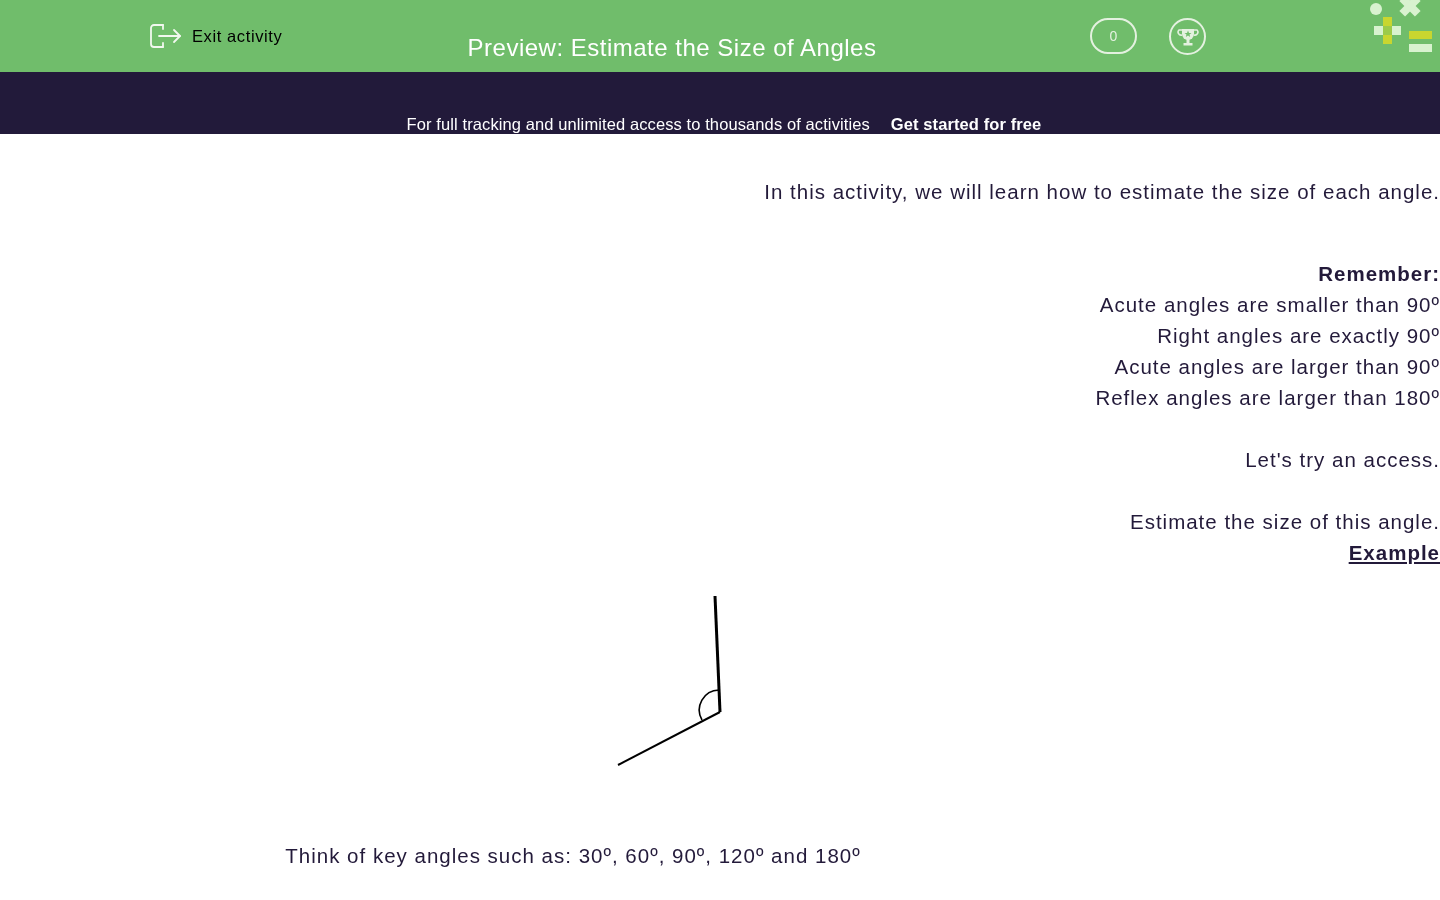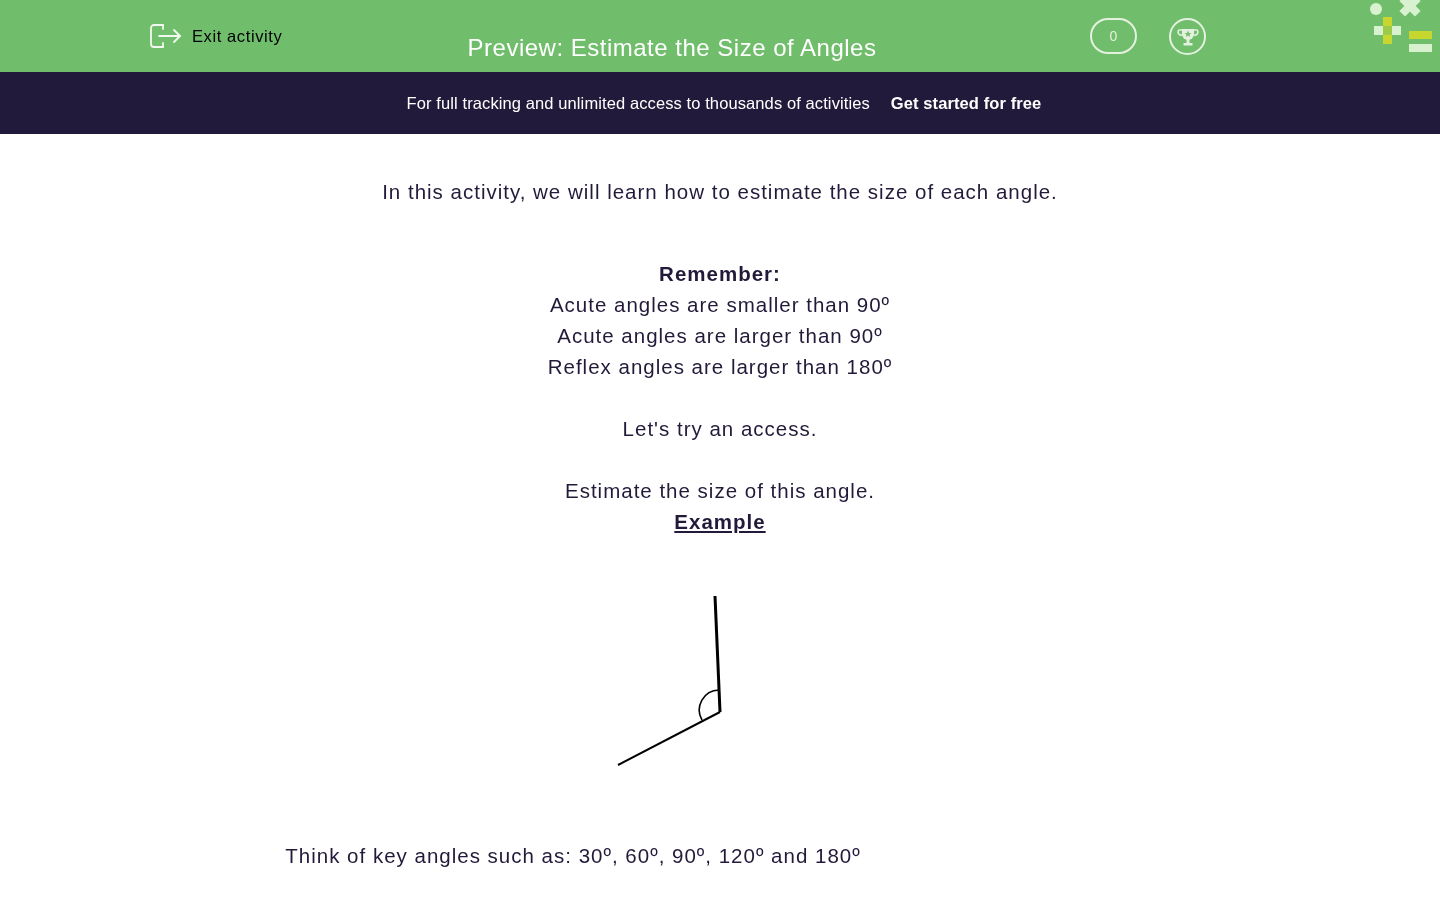--- a/index.html
+++ b/index.html
@@ -15,7 +15,7 @@
   .trophy-btn { position: absolute; left: 1169px; top: 18px; width: 37px; height: 37px; border: 2px solid #e4f1e0; border-radius: 50%; display: flex; align-items: center; justify-content: center; }
   .logo { position: absolute; left: 1368px; top: 0; width: 72px; height: 56px; }
 
-  .banner { position: absolute; left: 0; top: 72px; width: 1440px; height: 62px; background: #221a3a; display: flex; align-items: center; justify-content: center; color: #ffffff; font-size: 16.5px; letter-spacing: 0.1px; padding-left: 8px; }
+  .banner { position: absolute; left: 0; top: 72px; width: 1440px; height: 62px; background: #221a3a; display: flex; align-items: flex-end; justify-content: center; color: #ffffff; font-size: 16.5px; letter-spacing: 0.1px; padding-left: 8px; }
   .banner .cta { font-weight: bold; margin-left: 21px; cursor: pointer; }
 
   .content { position: absolute; left: 0; top: 176px; width: 1440px; text-align: center; color: #231a3a; font-size: 20.5px; letter-spacing: 1px; }

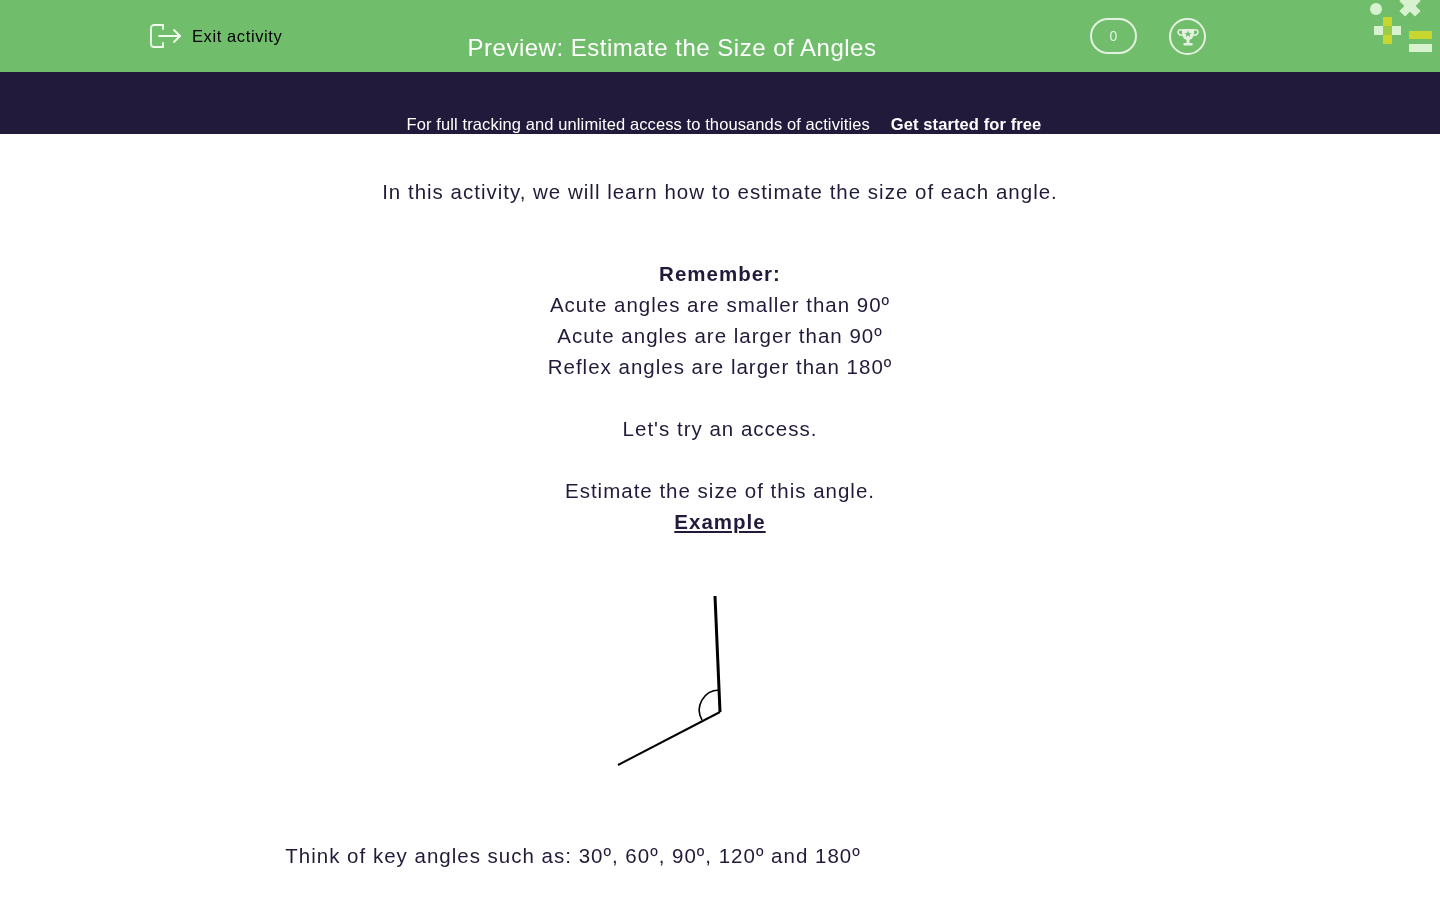--- a/index.html
+++ b/index.html
@@ -19,7 +19,7 @@
   .banner .cta { font-weight: bold; margin-left: 21px; cursor: pointer; }
 
   .content { position: absolute; left: 0; top: 176px; width: 1440px; text-align: center; color: #231a3a; font-size: 20.5px; letter-spacing: 1px; }
-  .line { height: 31px; line-height: 31px; }
+  .line { height: 31px; line-height: 31px; text-align: right; }
   .gap { height: 31px; }
   .bold { font-weight: bold; margin-top: 20px; }
   .u { font-weight: bold; text-decoration: underline; }

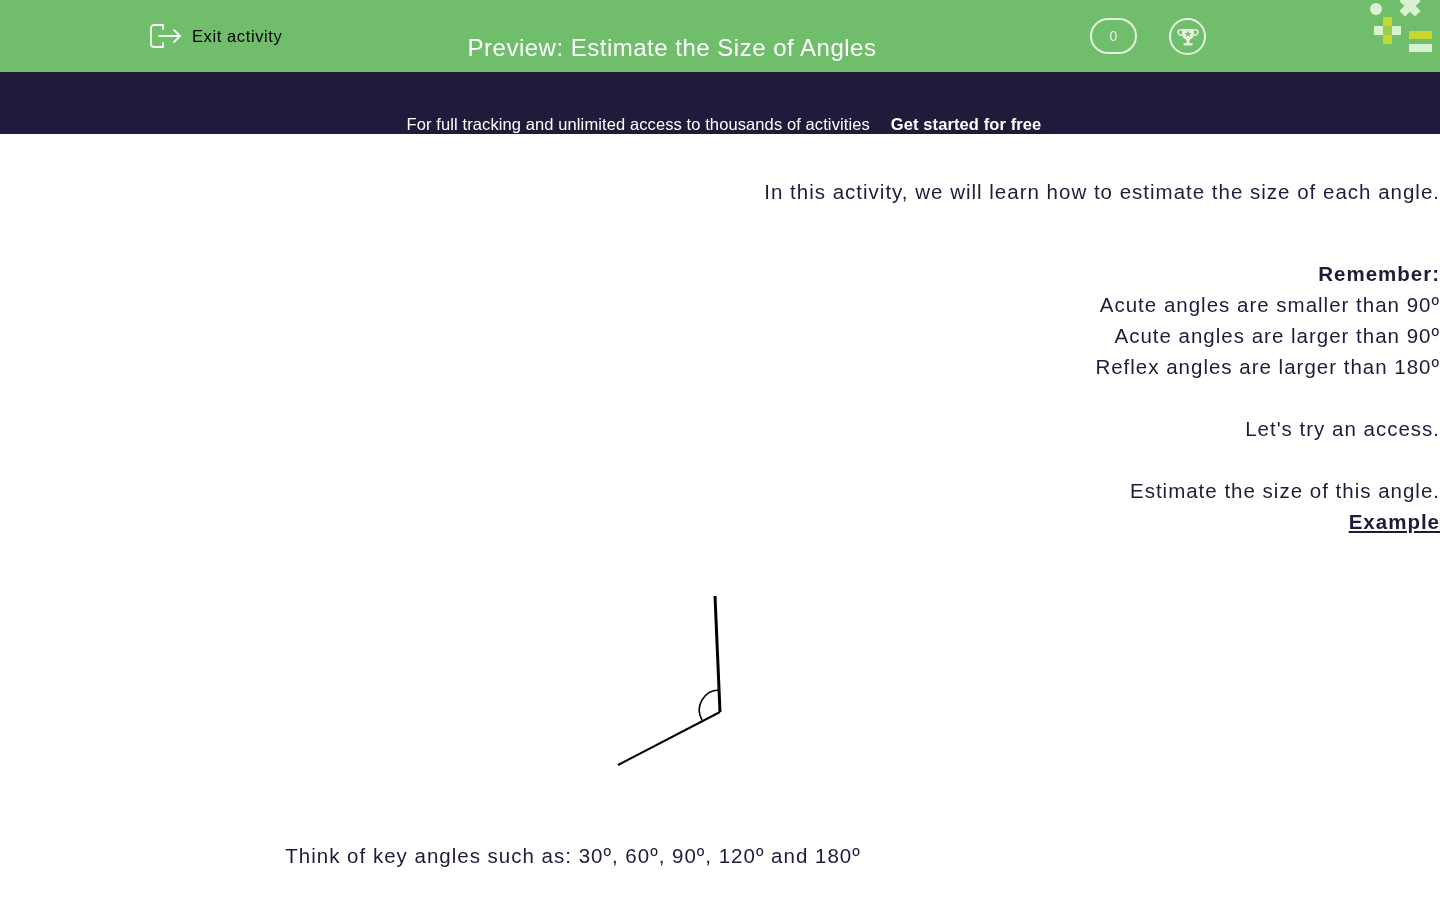--- a/index.html
+++ b/index.html
@@ -83,6 +83,7 @@
   <div class="gap"></div>
   <div class="line bold">Remember:</div>
   <div class="line">Acute angles are smaller than 90º</div>
+  <div class="line">Right angles are exactly 90º</div>
   <div class="line">Acute angles are larger than 90º</div>
   <div class="line">Reflex angles are larger than 180º</div>
   <div class="gap"></div>

